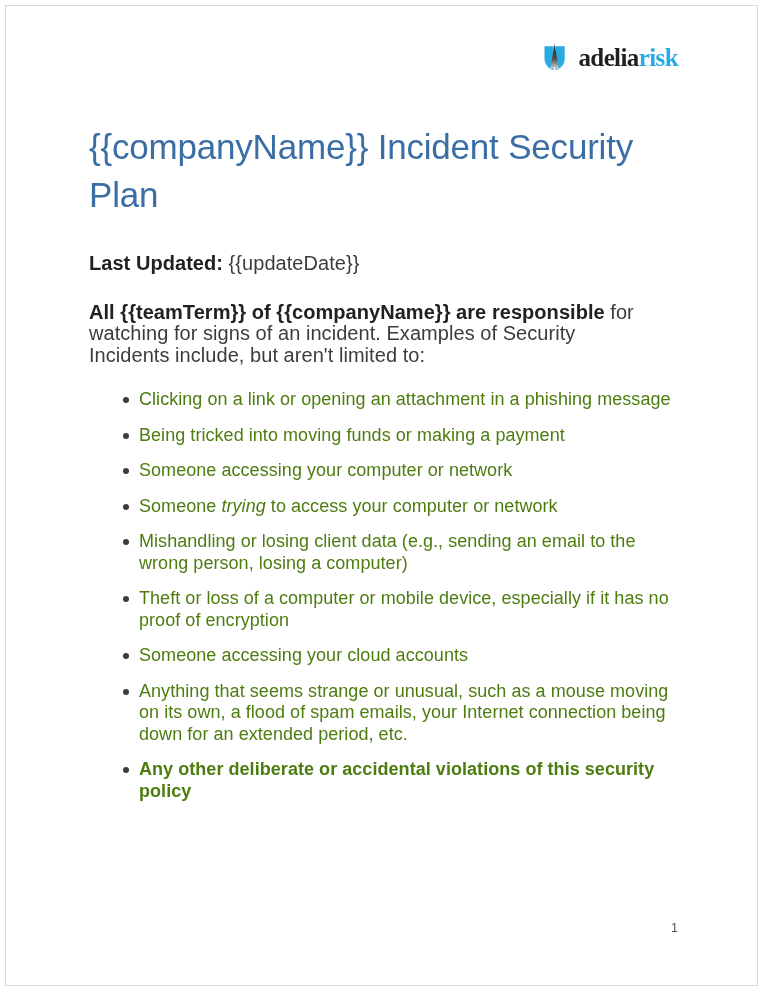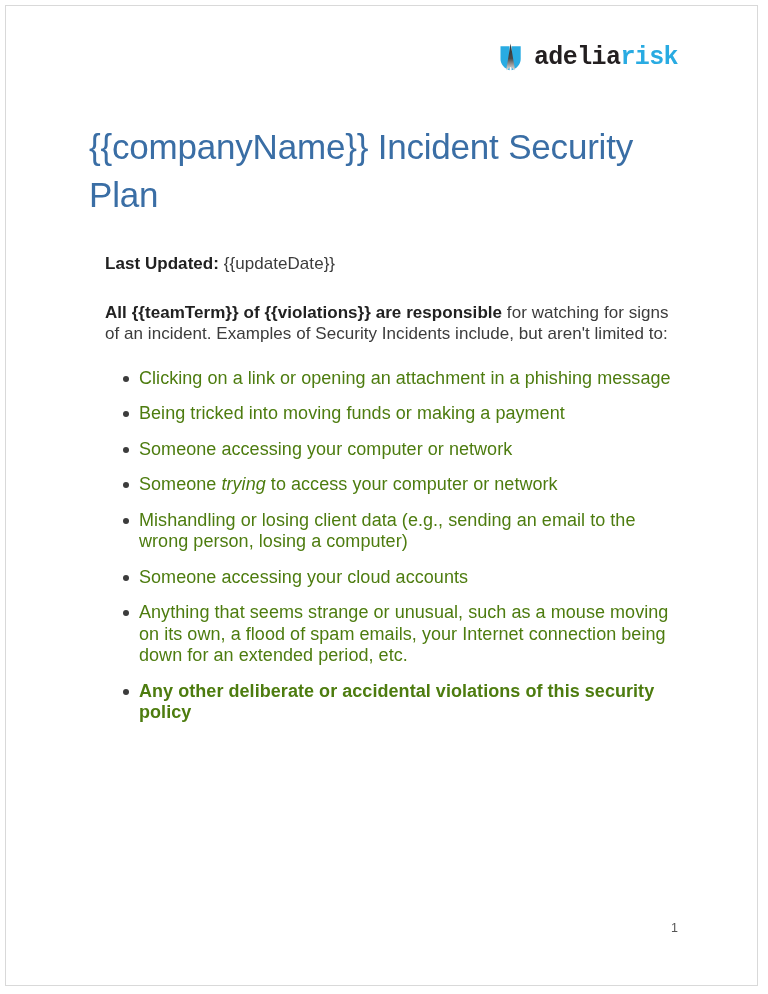--- a/index.html
+++ b/index.html
@@ -48,7 +48,7 @@
     flex: none;
   }
   .logo-word {
-    font-family: Liberation Mono, monospace;
+    font-family: Liberation Serif, serif;
     font-size: 25px;
     font-weight: bold;
     letter-spacing: -0.6px;

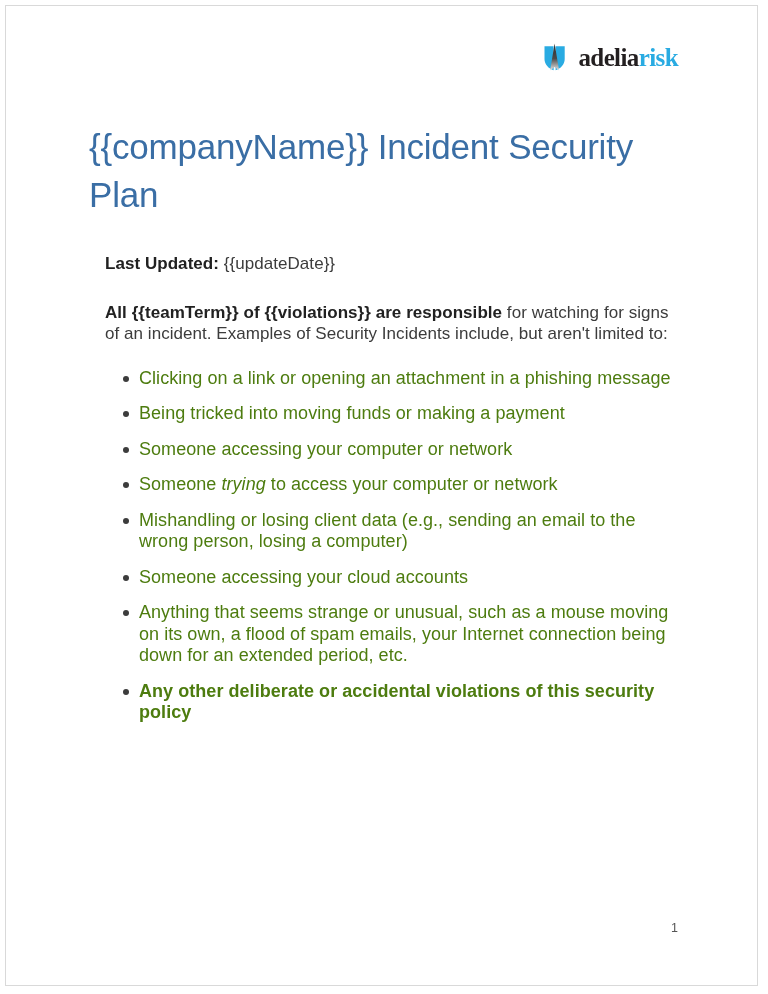--- a/index.html
+++ b/index.html
@@ -76,9 +76,9 @@
   }
 
   p.para {
-    margin: 16px;
+    margin: 0;
     color: #3c3c3c;
-    font-size: 17px;
+    font-size: 20px;
     line-height: 21.5px;
     letter-spacing: 0.05px;
   }

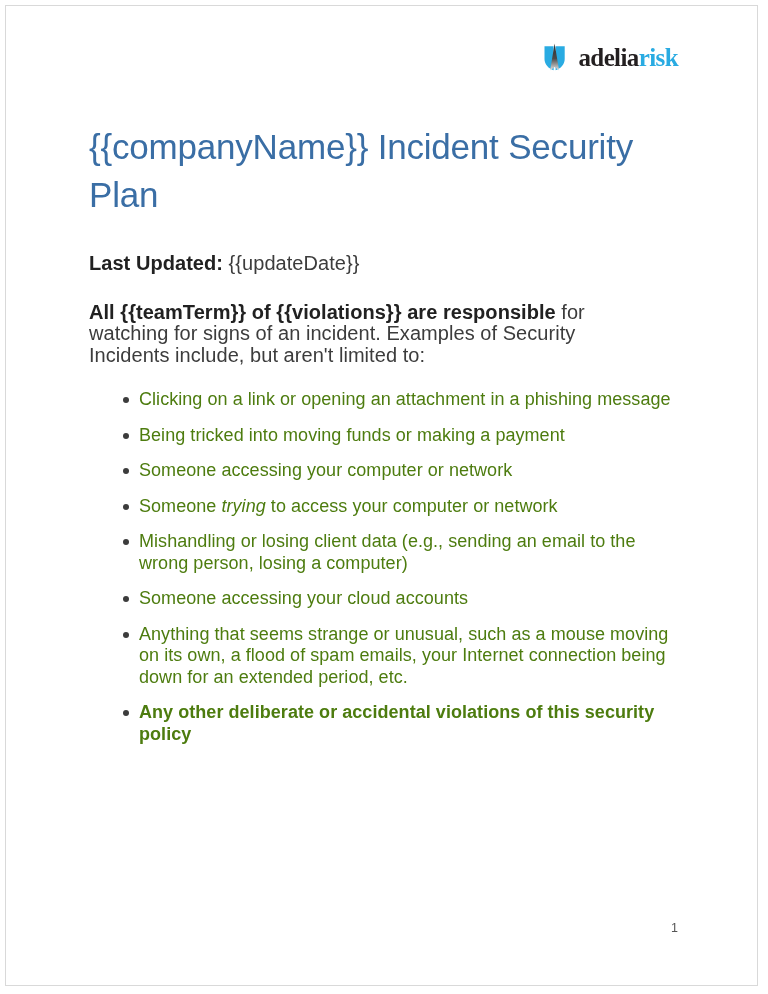--- a/index.html
+++ b/index.html
@@ -155,7 +155,7 @@
 
     <p class="para last-updated"><span class="b">Last Updated:</span> <span>{{updateDate}}</span></p>
 
-    <p class="para intro"><span class="b">All {{teamTerm}} of {{violations}} are responsible</span><span> for watching for signs of an incident. Examples of Security Incidents include, but aren't limited to:</span></p>
+    <p class="para intro"><span class="b">All {{teamTerm}} of {{companyName}} are responsible</span><span> for watching for signs of an incident. Examples of Security Incidents include, but aren't limited to:</span></p>
 
     <ul class="incident-list">
       <li><span>Clicking on a link or opening an attachment in a phishing message</span></li>

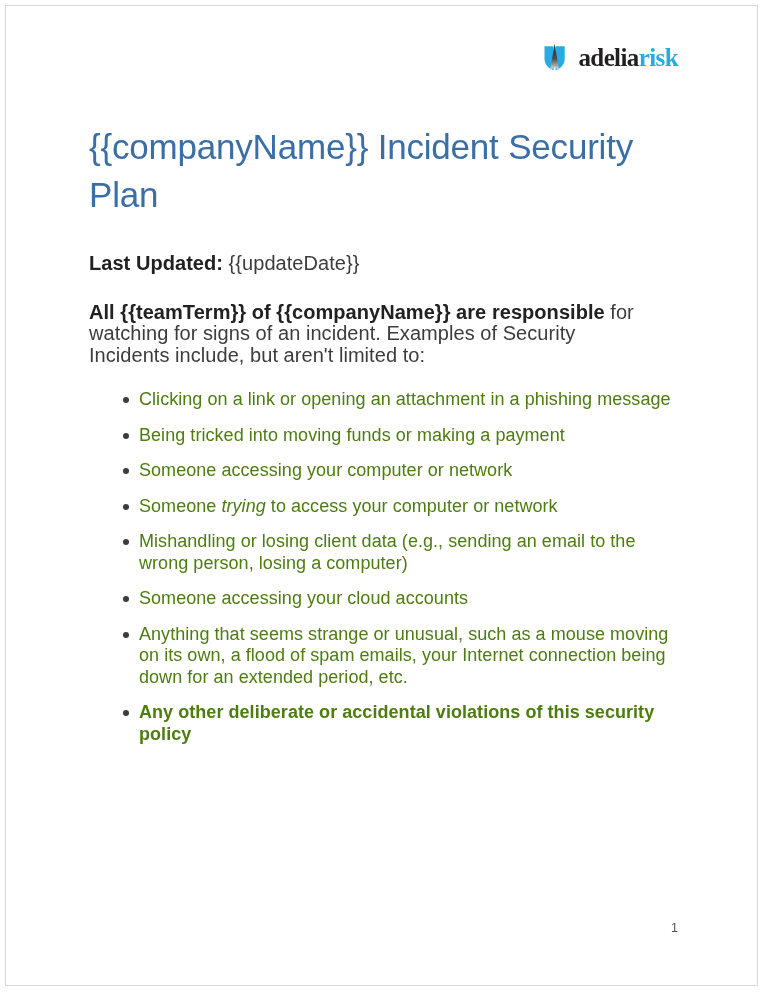--- a/index.html
+++ b/index.html
@@ -163,6 +163,7 @@
       <li><span>Someone accessing your computer or network</span></li>
       <li><span>Someone </span><span class="it">trying</span><span> to access your computer or network</span></li>
       <li class="wide"><span>Mishandling or losing client data (e.g., sending an email to the wrong person, losing a computer)</span></li>
+      <li class="wide"><span>Theft or loss of a computer or mobile device, especially if it has no proof of encryption</span></li>
       <li><span>Someone accessing your cloud accounts</span></li>
       <li class="wide"><span>Anything that seems strange or unusual, such as a mouse moving on its own, a flood of spam emails, your Internet connection being down for an extended period, etc.</span></li>
       <li><span>Any other deliberate or accidental violations of this security policy</span></li>

